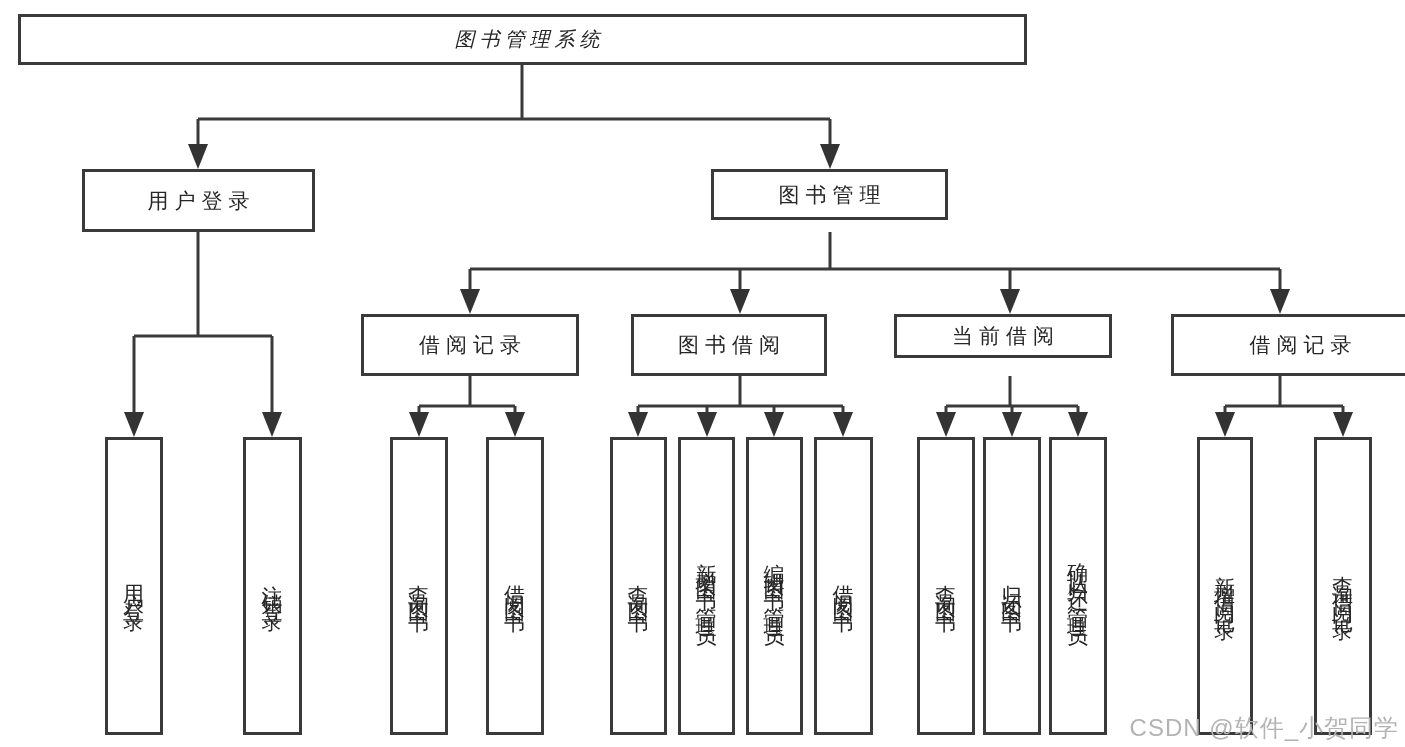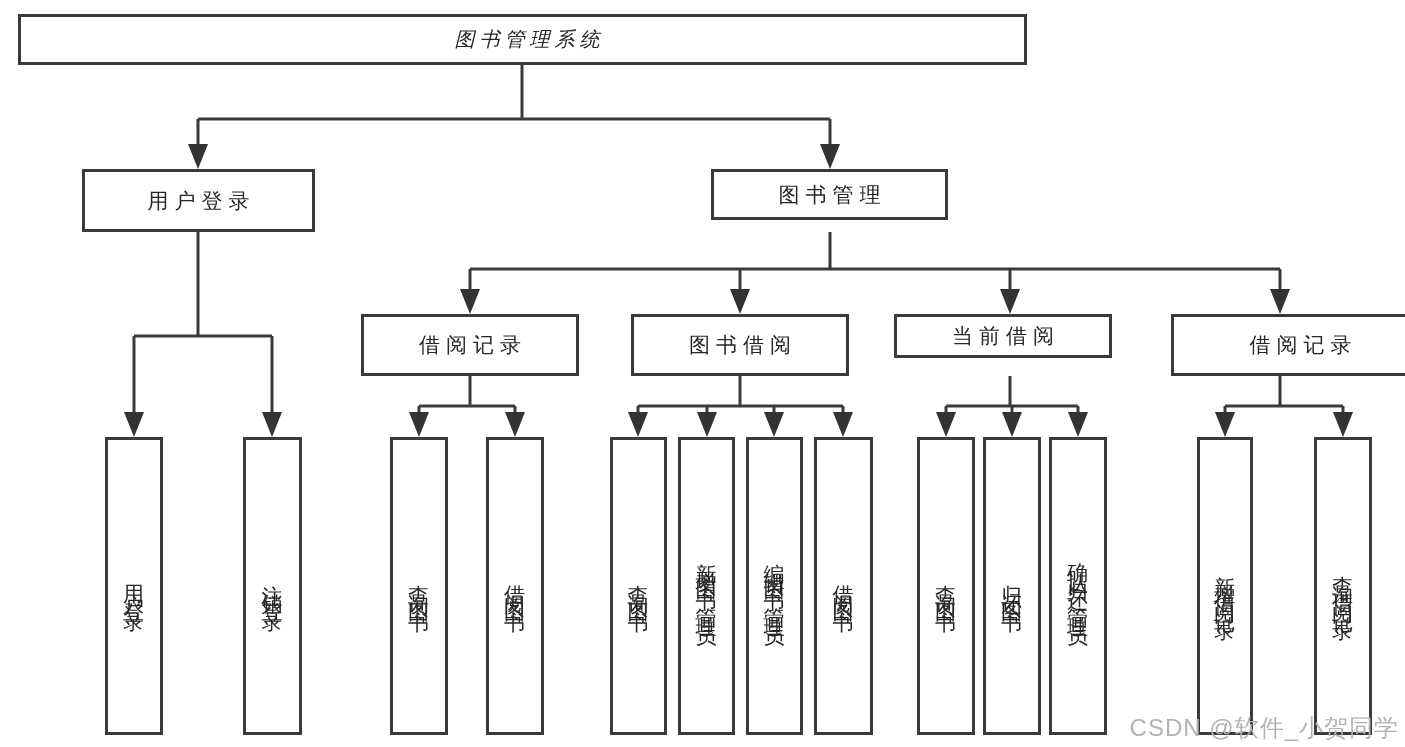--- a/index.html
+++ b/index.html
@@ -115,7 +115,7 @@
   <div class="node hnode" style="left:361px; top:314px; width:218px; height:62px;">
     <span>借阅记录</span>
   </div>
-  <div class="node hnode" style="left:631px; top:314px; width:218px; height:62px;">
+  <div class="node hnode" style="left:631px; top:314px; width:196px; height:62px;">
     <span>图书借阅</span>
   </div>
   <div class="node hnode" style="left:894px; top:314px; width:218px; height:44px;">

